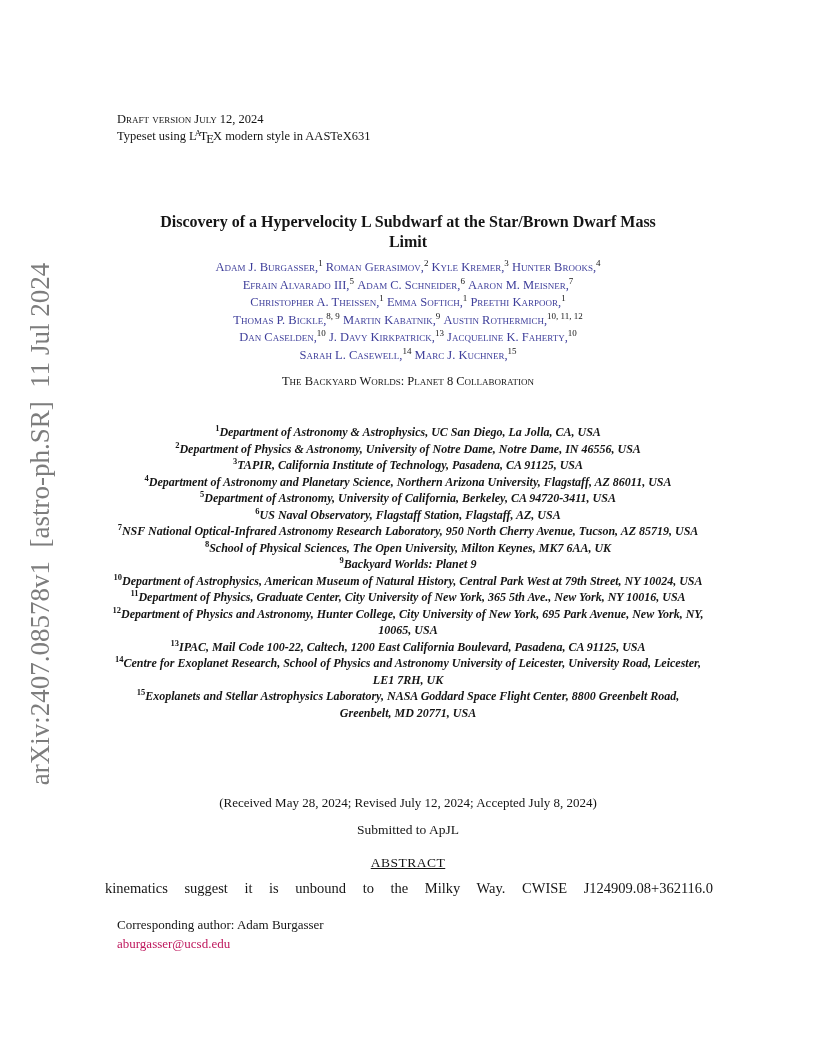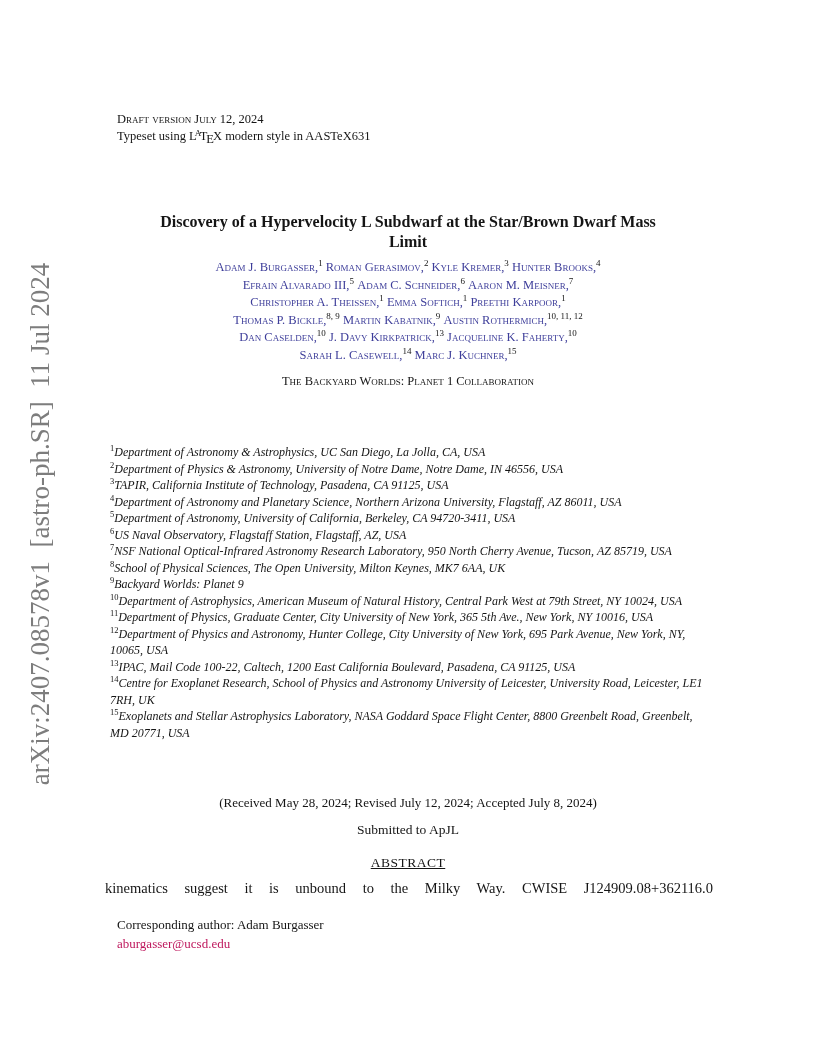--- a/index.html
+++ b/index.html
@@ -73,7 +73,7 @@
     <div><span class="author-name">Sarah L. Casewell,</span><sup>14</sup> <span class="author-name">Marc J. Kuchner,</span><sup>15</sup></div>
   </div>
 
-  <div class="collab">The Backyard Worlds: Planet 1 Collaboration</div>
+  <div class="collab">The Backyard Worlds: Planet 8 Collaboration</div>
 
   <div class="affils">
     <div class="affil"><sup>1</sup><span>Department of Astronomy &amp; Astrophysics, UC San Diego, La Jolla, CA, USA</span></div>

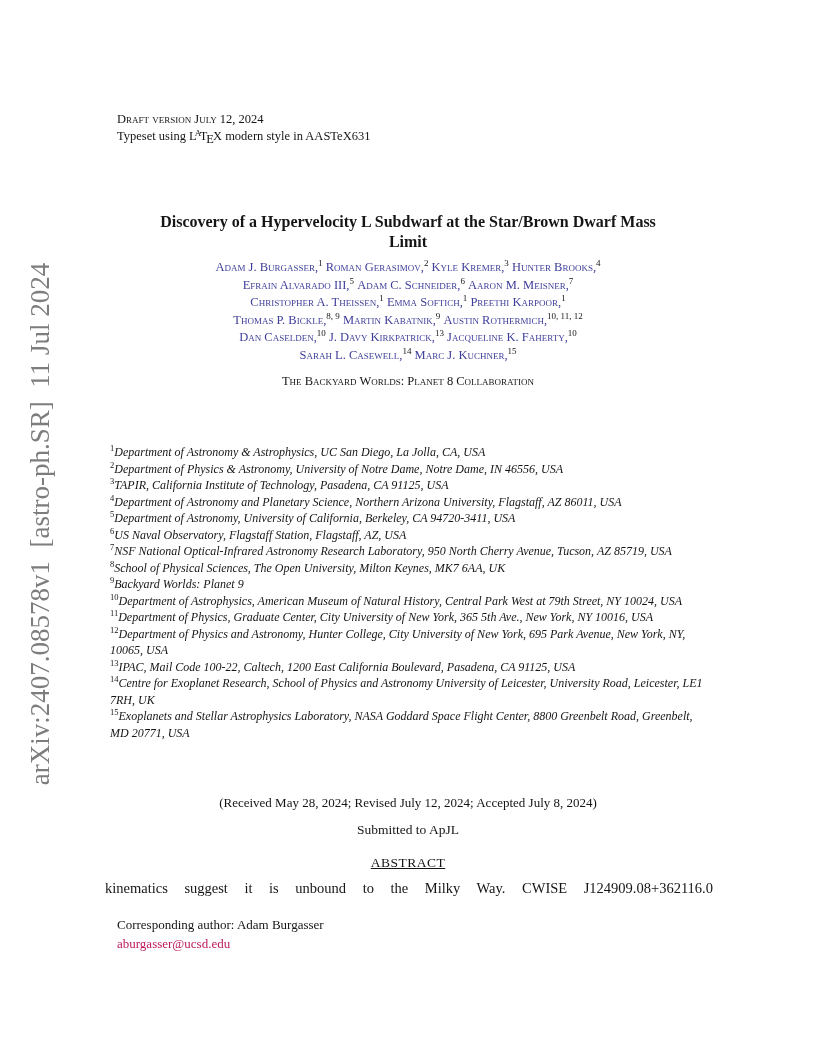--- a/index.html
+++ b/index.html
@@ -31,8 +31,8 @@
   .collab { position:absolute; left:108px; width:600px; top:374px; text-align:center;
             font-variant:small-caps; font-size:12.5px; }
   
-  .affils { position:absolute; left:110px; width:596px; top:444px; 
-            font-size:12px; font-style:italic; line-height:16.5px; }
+  .affils { position:absolute; left:110px; width:596px; top:424px; text-align:center;
+            font-size:12px; font-style:italic; line-height:16.5px;font-weight:bold; }
   .affil sup { font-style:normal; font-size:8.5px; }
   
   .received  { position:absolute; left:108px; width:600px; top:795px; text-align:center; font-size:13px; }

